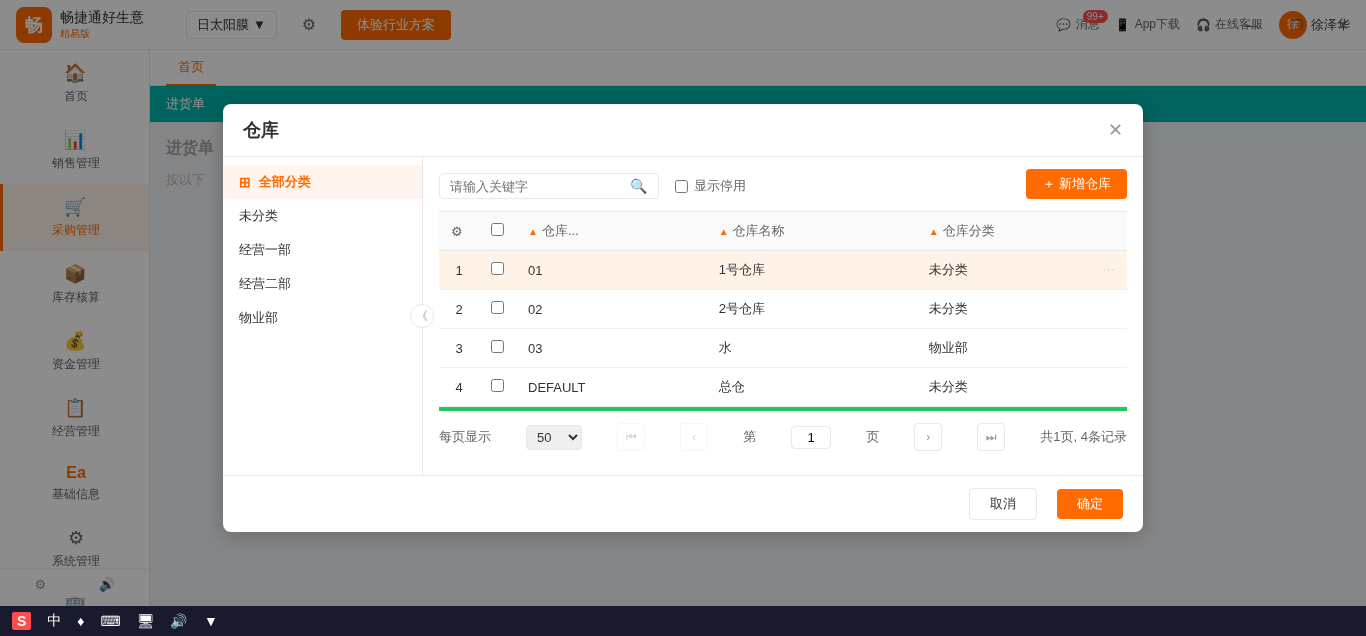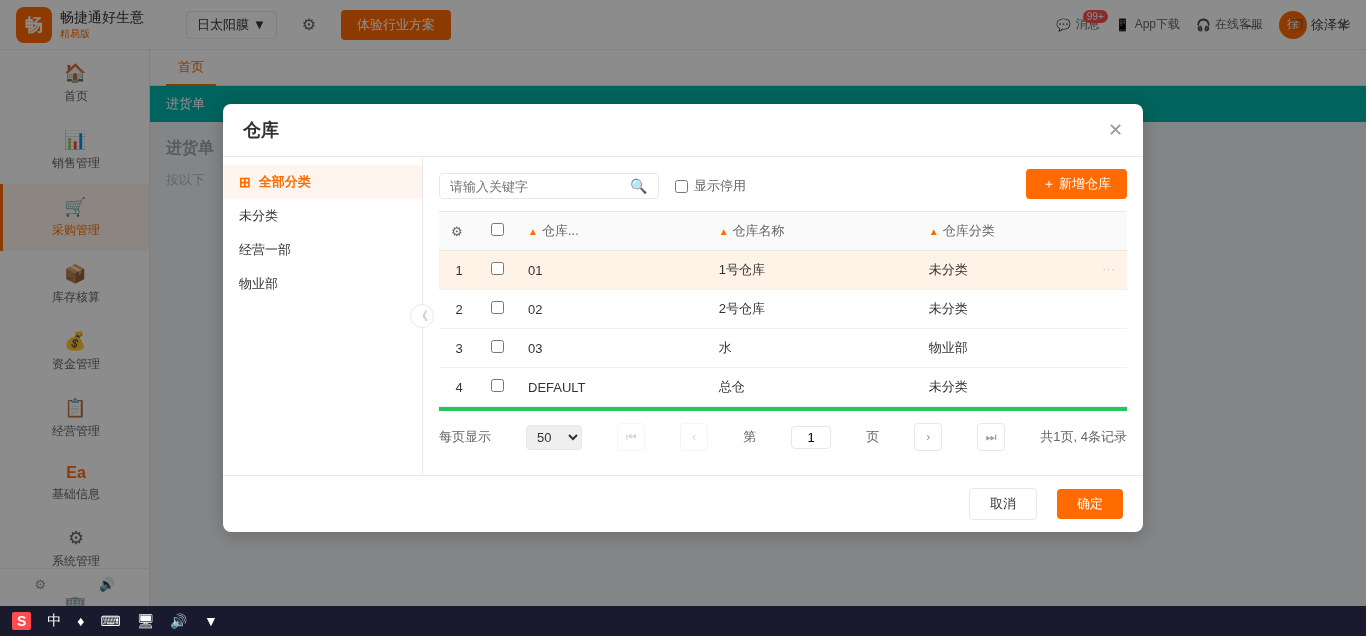--- a/index.html
+++ b/index.html
@@ -378,6 +378,9 @@
         </div>
         <div class="cat-item">
           <span>经营一部</span>
+        </div>
+        <div class="cat-item">
+          <span>经营二部</span>
         </div>
         <div class="cat-item">
           <span>物业部</span>

